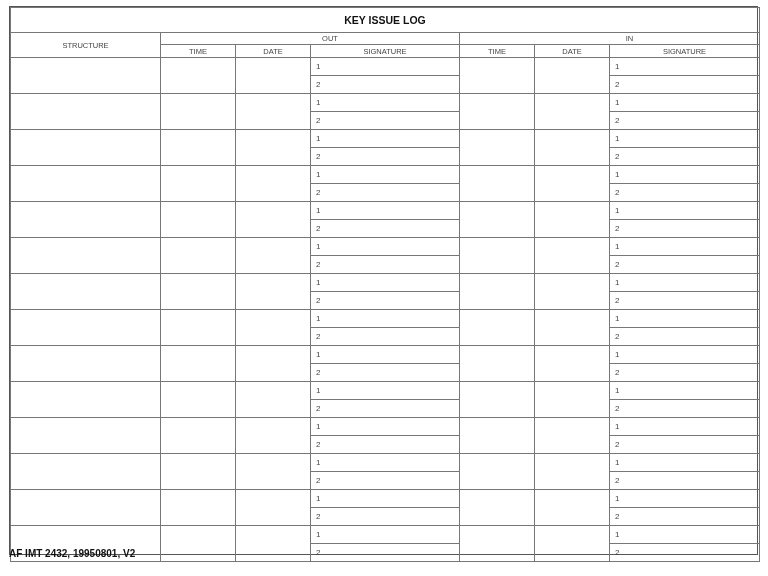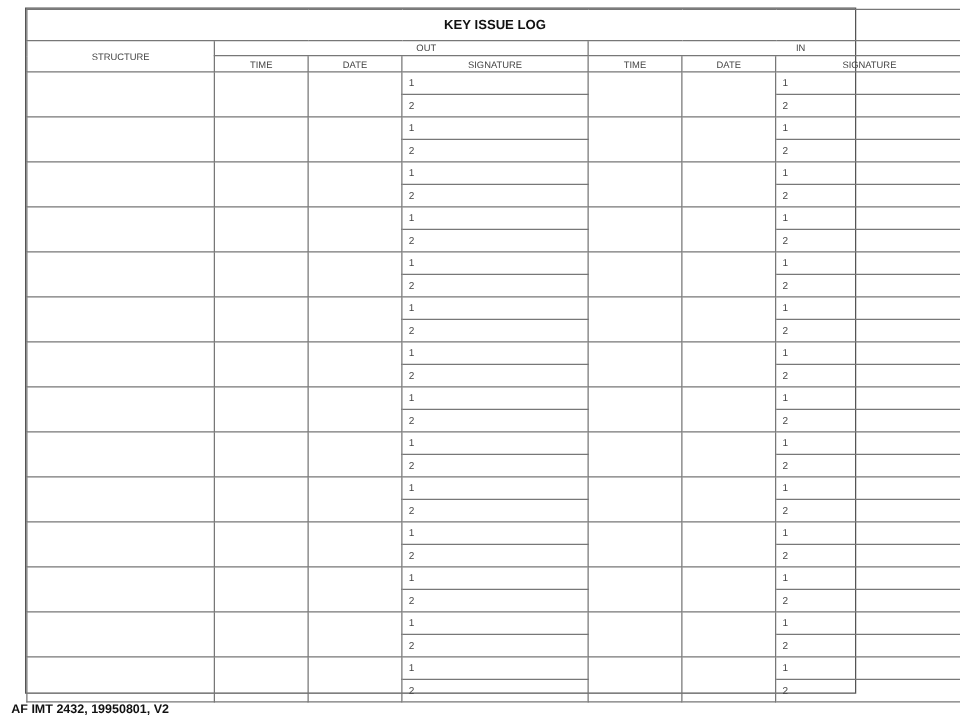--- a/index.html
+++ b/index.html
@@ -4,7 +4,7 @@
 <style>
   html, body { margin:0; padding:0; background:#fff; }
   body { width:768px; height:576px; position:relative; overflow:hidden; font-family:"Liberation Sans", sans-serif; color:#222; }
-  #form { position:absolute; left:20px; top:6px; width:665px; height:549px; box-sizing:border-box; border:1.5px solid #555; }
+  #form { position:absolute; left:9px; top:6px; width:749px; height:549px; box-sizing:border-box; border:1.5px solid #555; }
   table { border-collapse:collapse; width:100%; height:100%; table-layout:fixed; }
   td, th { border:1px solid #777; padding:0; font-weight:normal; }
   .title { height:24px; font-size:10.5px; font-weight:bold; text-align:center; color:#111; }

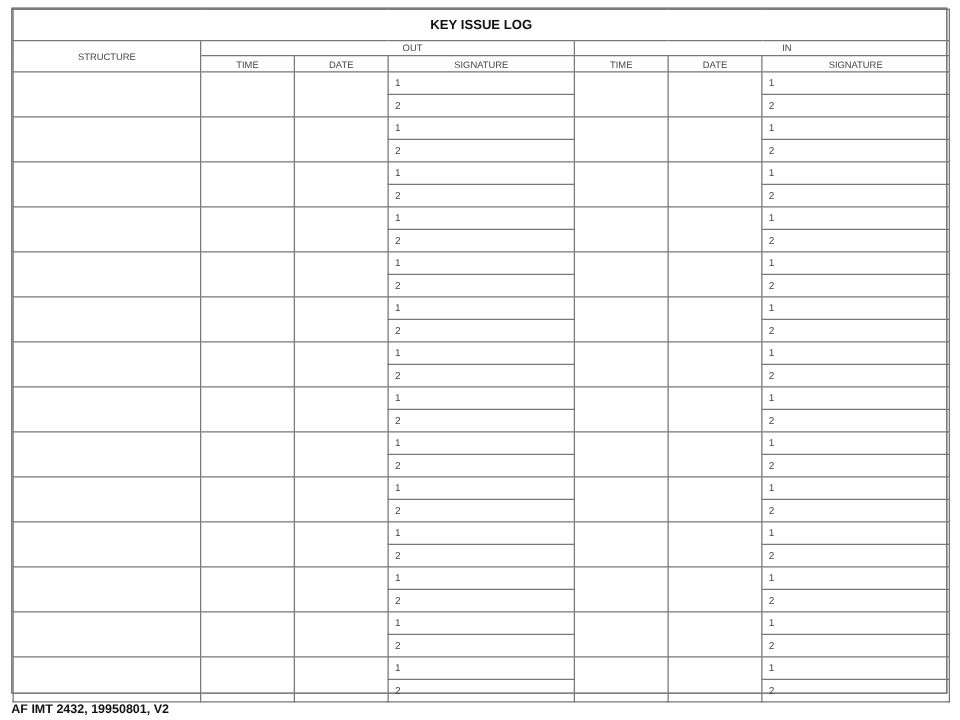--- a/index.html
+++ b/index.html
@@ -12,7 +12,7 @@
   .sub { height:12px; font-size:7.5px; text-align:center; color:#444; }
   .struct-h { font-size:7.5px; text-align:center; color:#444;margin-left:20px; }
   .num { font-size:8px; color:#444; padding-left:5px; text-align:left; height:17px; }
-  #footer { position:absolute; left:9px; top:562px; font-size:10px; font-weight:bold; color:#111; }
+  #footer { position:absolute; left:9px; top:548px; font-size:10px; font-weight:bold; color:#111; }
 </style>
 </head>
 <body>

